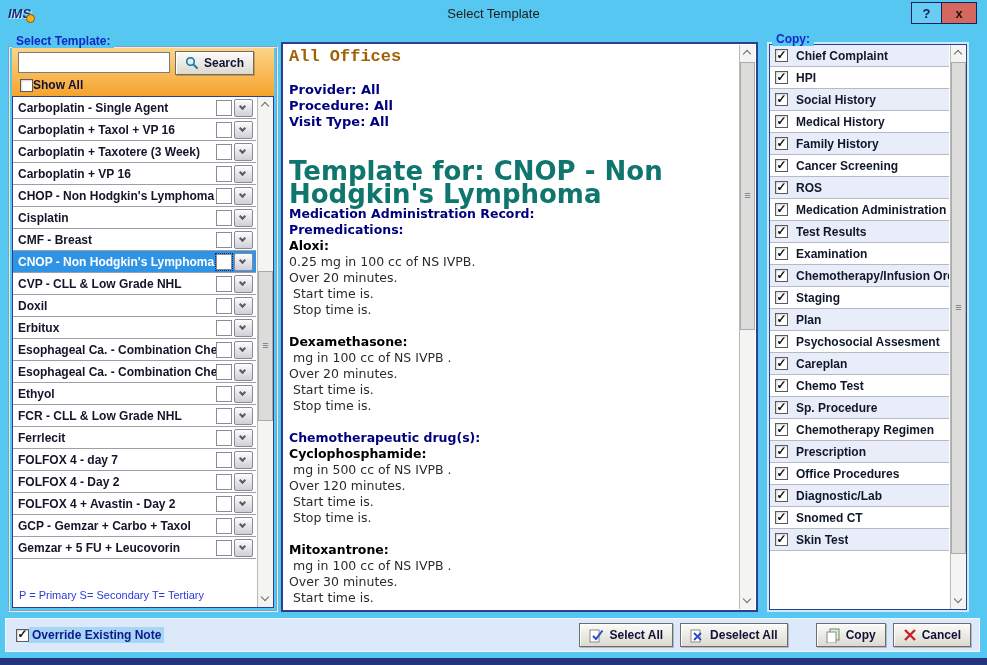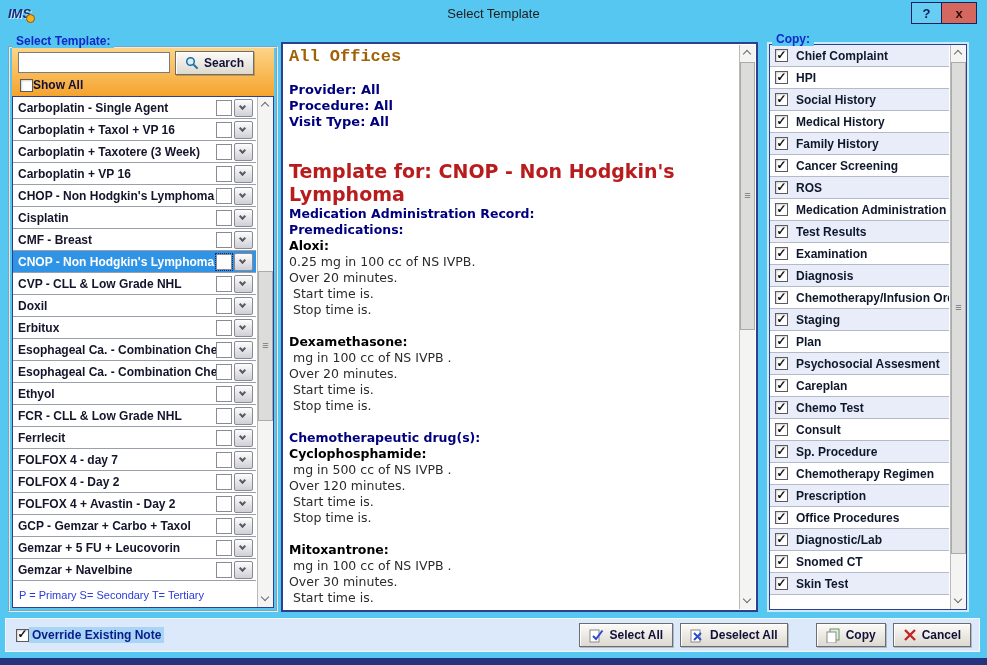--- a/index.html
+++ b/index.html
@@ -60,7 +60,7 @@
   .pcontent { position:absolute; left:6px; top:3px; right:22px; bottom:2px; overflow:hidden; font-family:"DejaVu Sans",sans-serif; }
   .office-header { font-size:17px; font-weight:bold; color:#a16207; margin-bottom:16px;font-family:Liberation Mono, monospace; }
   .meta-line { font-size:13px; font-weight:bold; color:#00007e; line-height:16px; }
-  .big-title { font-size:19px; font-weight:bold; color:#b91c1c; line-height:23px; margin-top:30px; }
+  .big-title { font-size:26px; font-weight:bold; color:#0f766e; line-height:23px; margin-top:30px; }
   .pline { font-size:12.5px; line-height:16px; color:#2b2b2b; white-space:pre-wrap; }
   .pline:empty::before { content:"\00a0"; }
   .pline.s-navy { color:#00007e; font-weight:bold; }

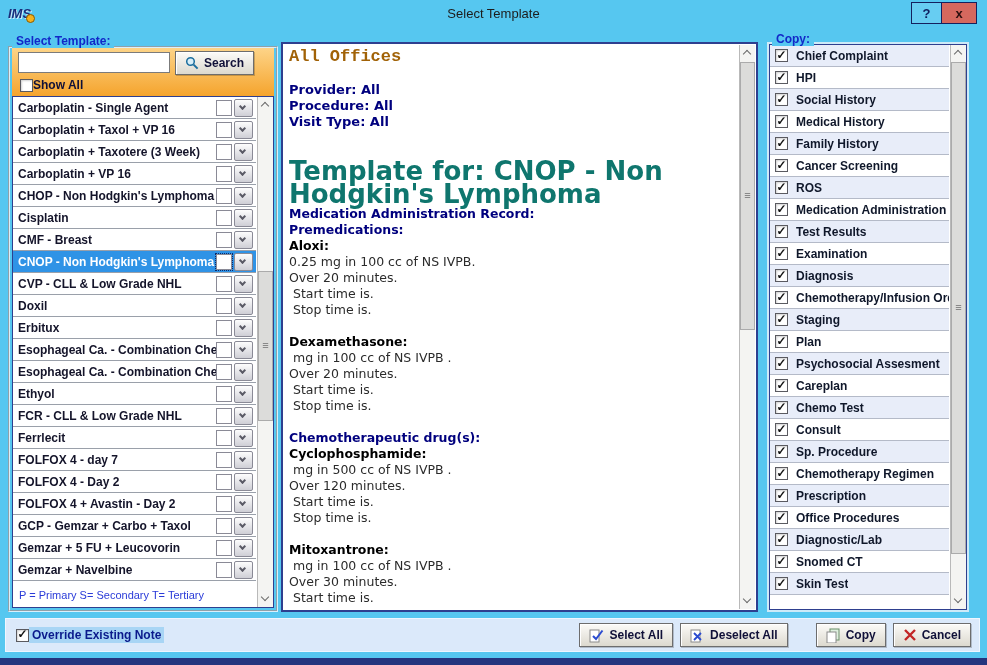--- a/index.html
+++ b/index.html
@@ -376,10 +376,6 @@
         <div class="crow">
           <span class="cb checked"></span>
           <span class="clabel">Examination</span>
-        </div>
-        <div class="crow">
-          <span class="cb checked"></span>
-          <span class="clabel">Diagnosis</span>
         </div>
         <div class="crow">
           <span class="cb checked"></span>

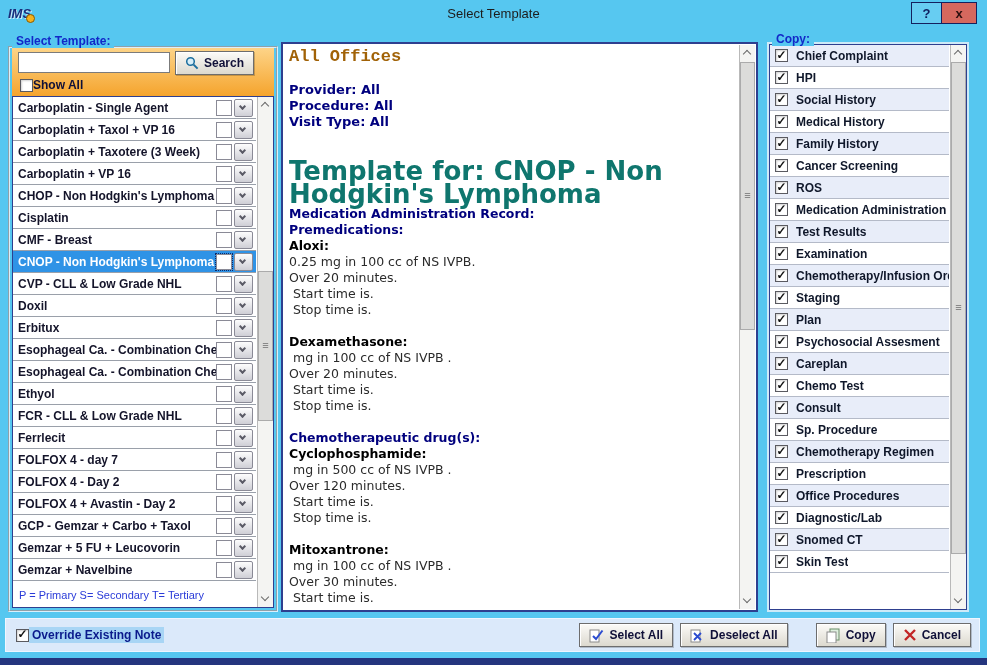--- a/index.html
+++ b/index.html
@@ -400,10 +400,6 @@
         <div class="crow">
           <span class="cb checked"></span>
           <span class="clabel">Chemo Test</span>
-        </div>
-        <div class="crow">
-          <span class="cb checked"></span>
-          <span class="clabel">Consult</span>
         </div>
         <div class="crow">
           <span class="cb checked"></span>

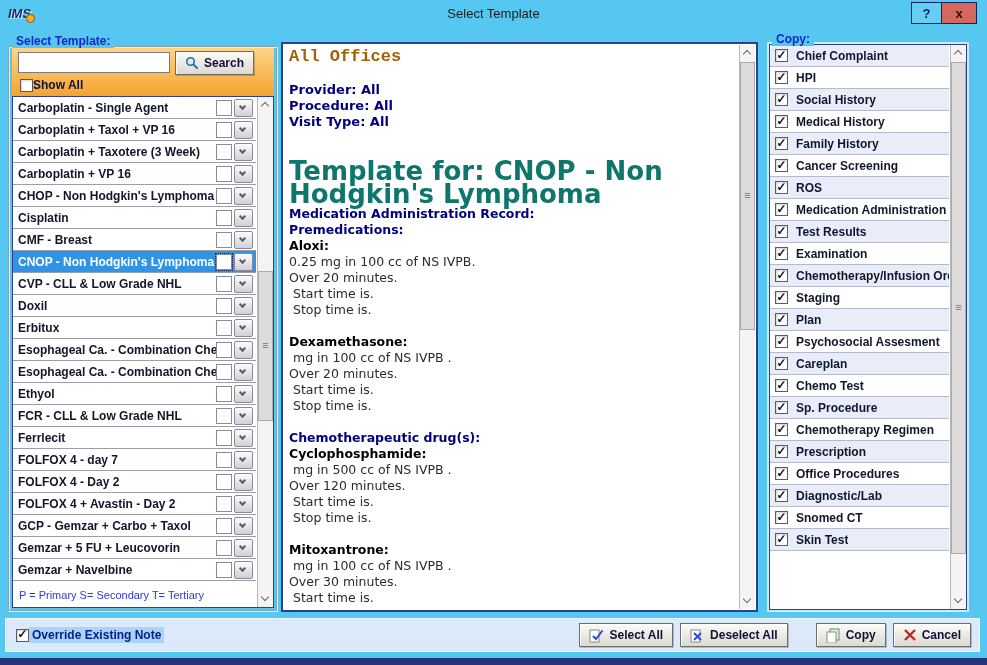--- a/index.html
+++ b/index.html
@@ -262,13 +262,6 @@
           </div>
           <div class="trow">
             <span class="tlabel">Gemzar + 5 FU + Leucovorin</span>
-            <span class="tval"></span>
-            <span class="ddbtn">
-              <i class="chev"></i>
-            </span>
-          </div>
-          <div class="trow">
-            <span class="tlabel">Gemzar + Navelbine</span>
             <span class="tval"></span>
             <span class="ddbtn">
               <i class="chev"></i>

